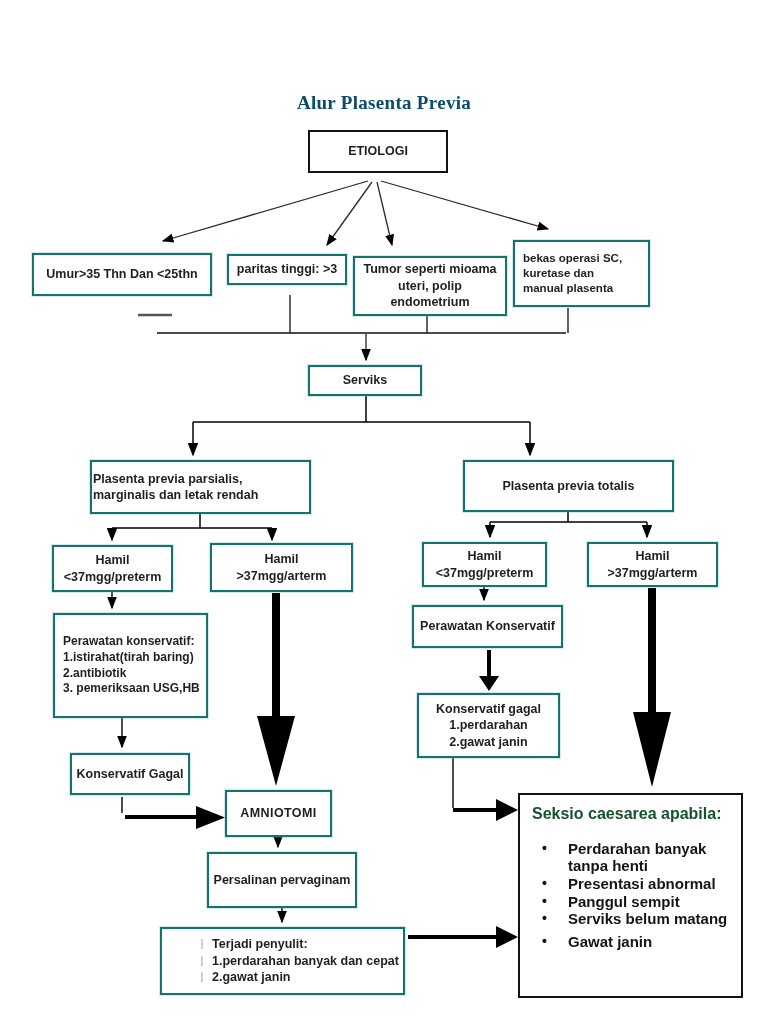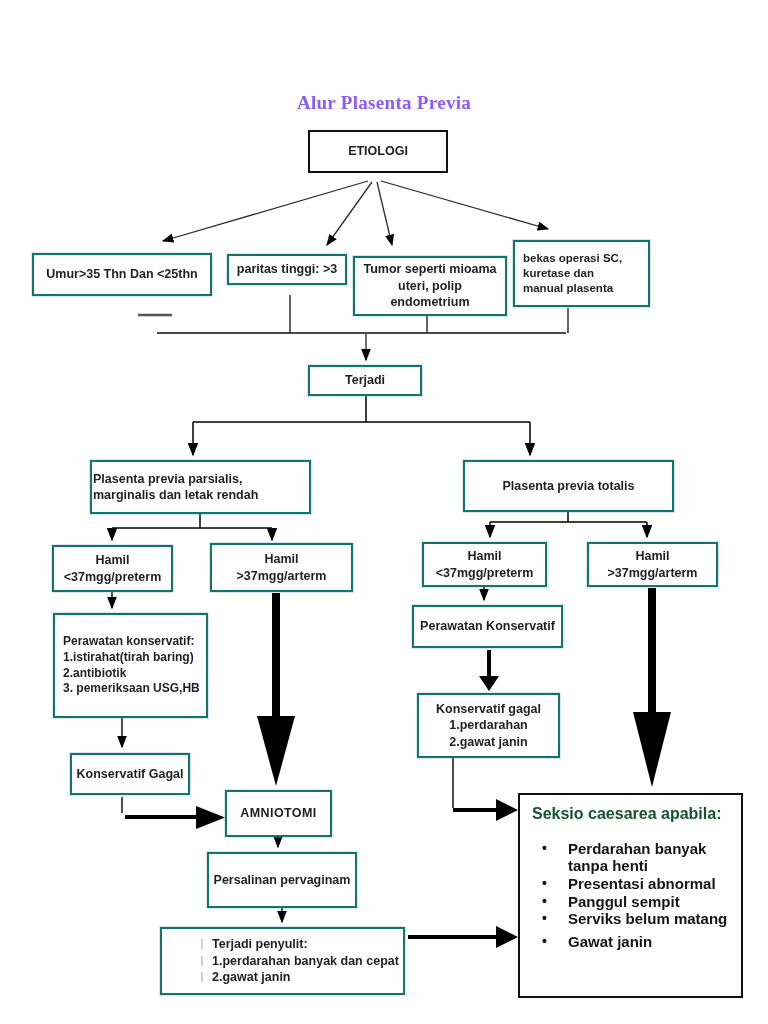--- a/index.html
+++ b/index.html
@@ -10,7 +10,7 @@
   #connectors { position:absolute; left:0; top:0; z-index:0; }
   .title {
     position:absolute; left:0; top:92px; width:768px; text-align:center;
-    font-family:"Liberation Serif", serif; font-weight:700; font-size:19px; color:#8b5cf6;
+    font-family:"Liberation Serif", serif; font-weight:700; font-size:19px; color:#0c4a6e;
     letter-spacing:0.3px;
   }
   .node {

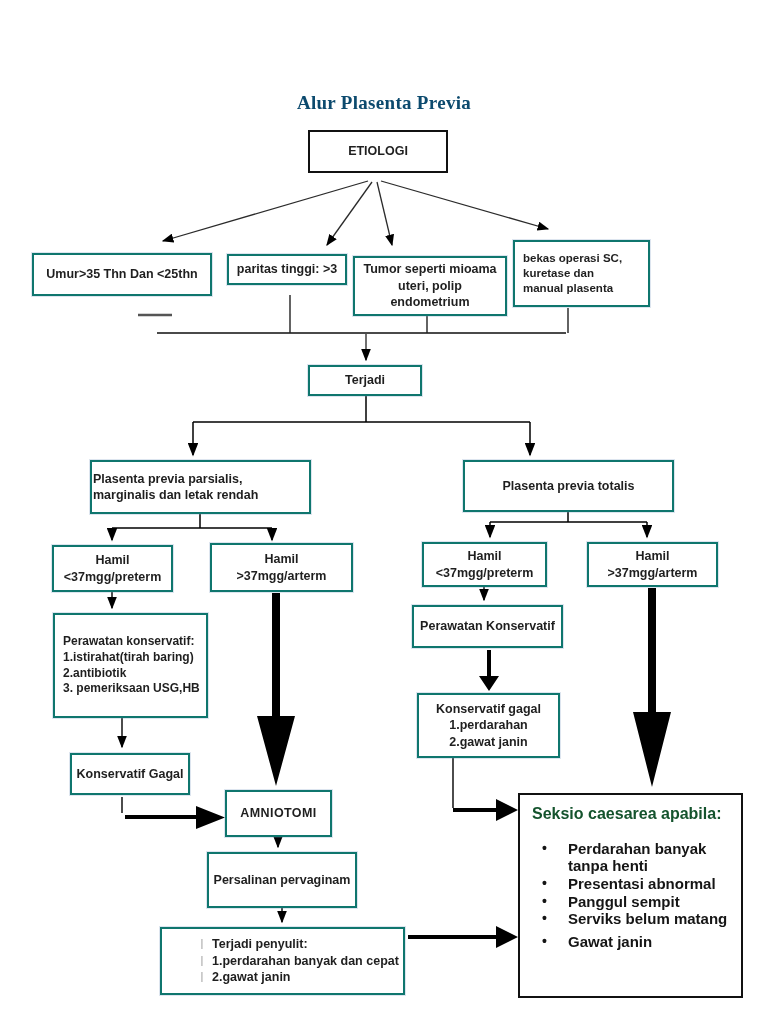--- a/index.html
+++ b/index.html
@@ -131,7 +131,7 @@
   </div>
 
   <div class="node" style="left:308px; top:365px; width:114px; height:31px;">
-    <span>Terjadi</span>
+    <span>Serviks</span>
   </div>
 
   <div class="node left-text" style="left:90px; top:460px; width:221px; height:54px; padding-left:1px;">

